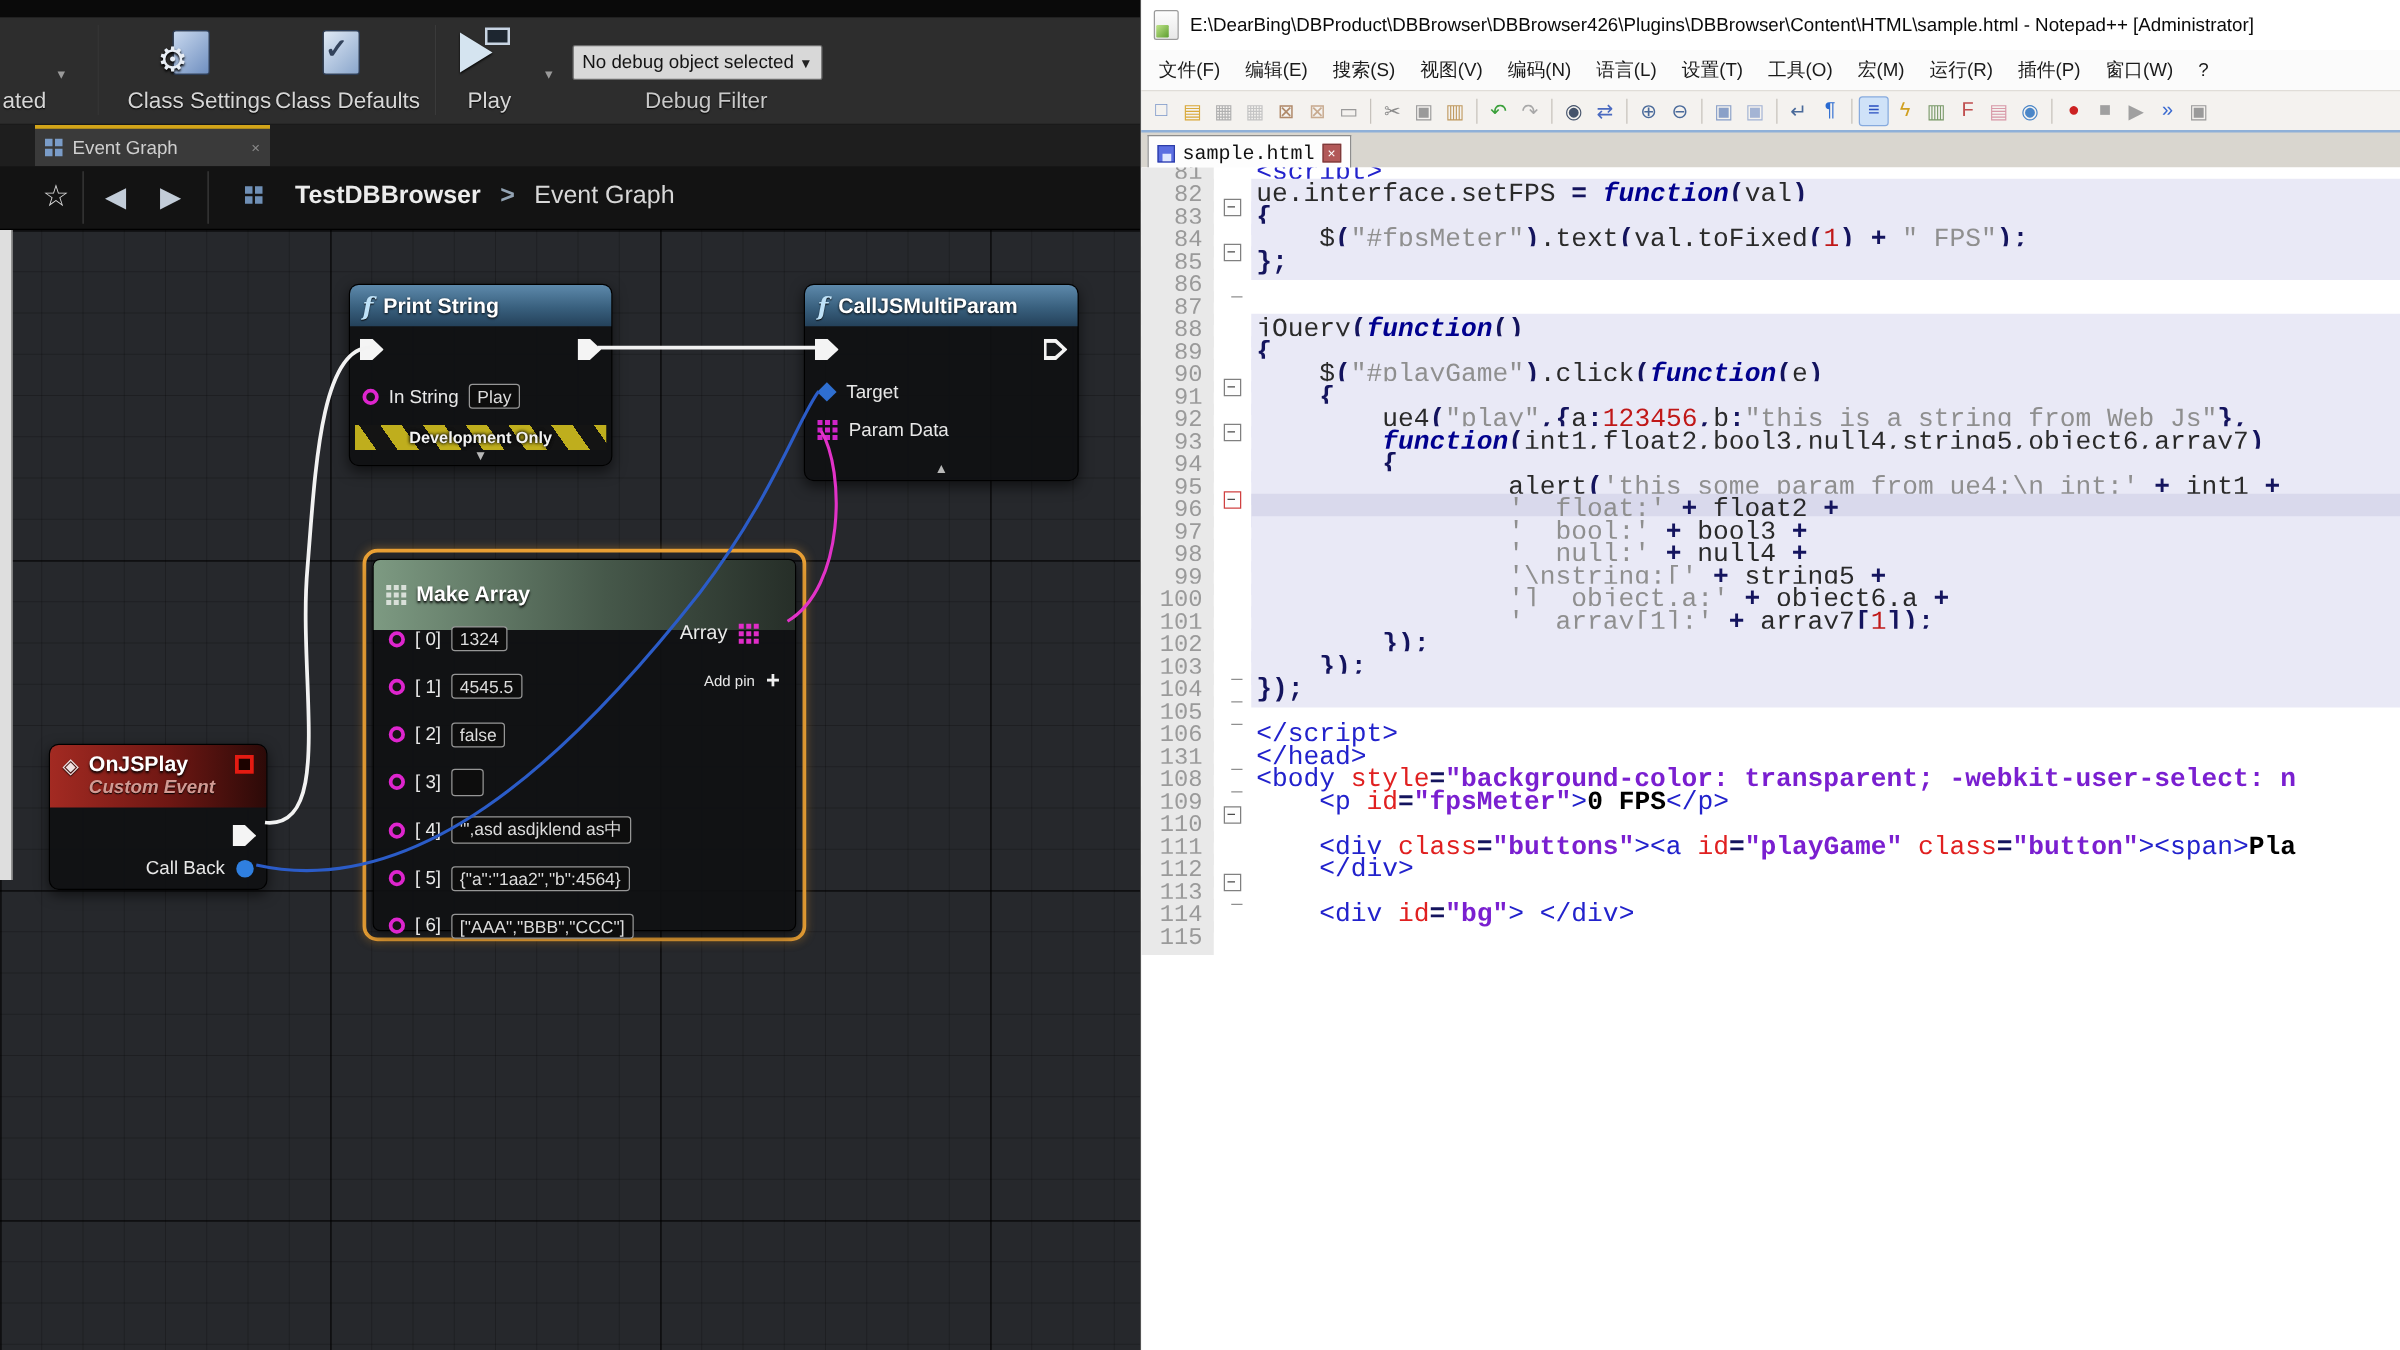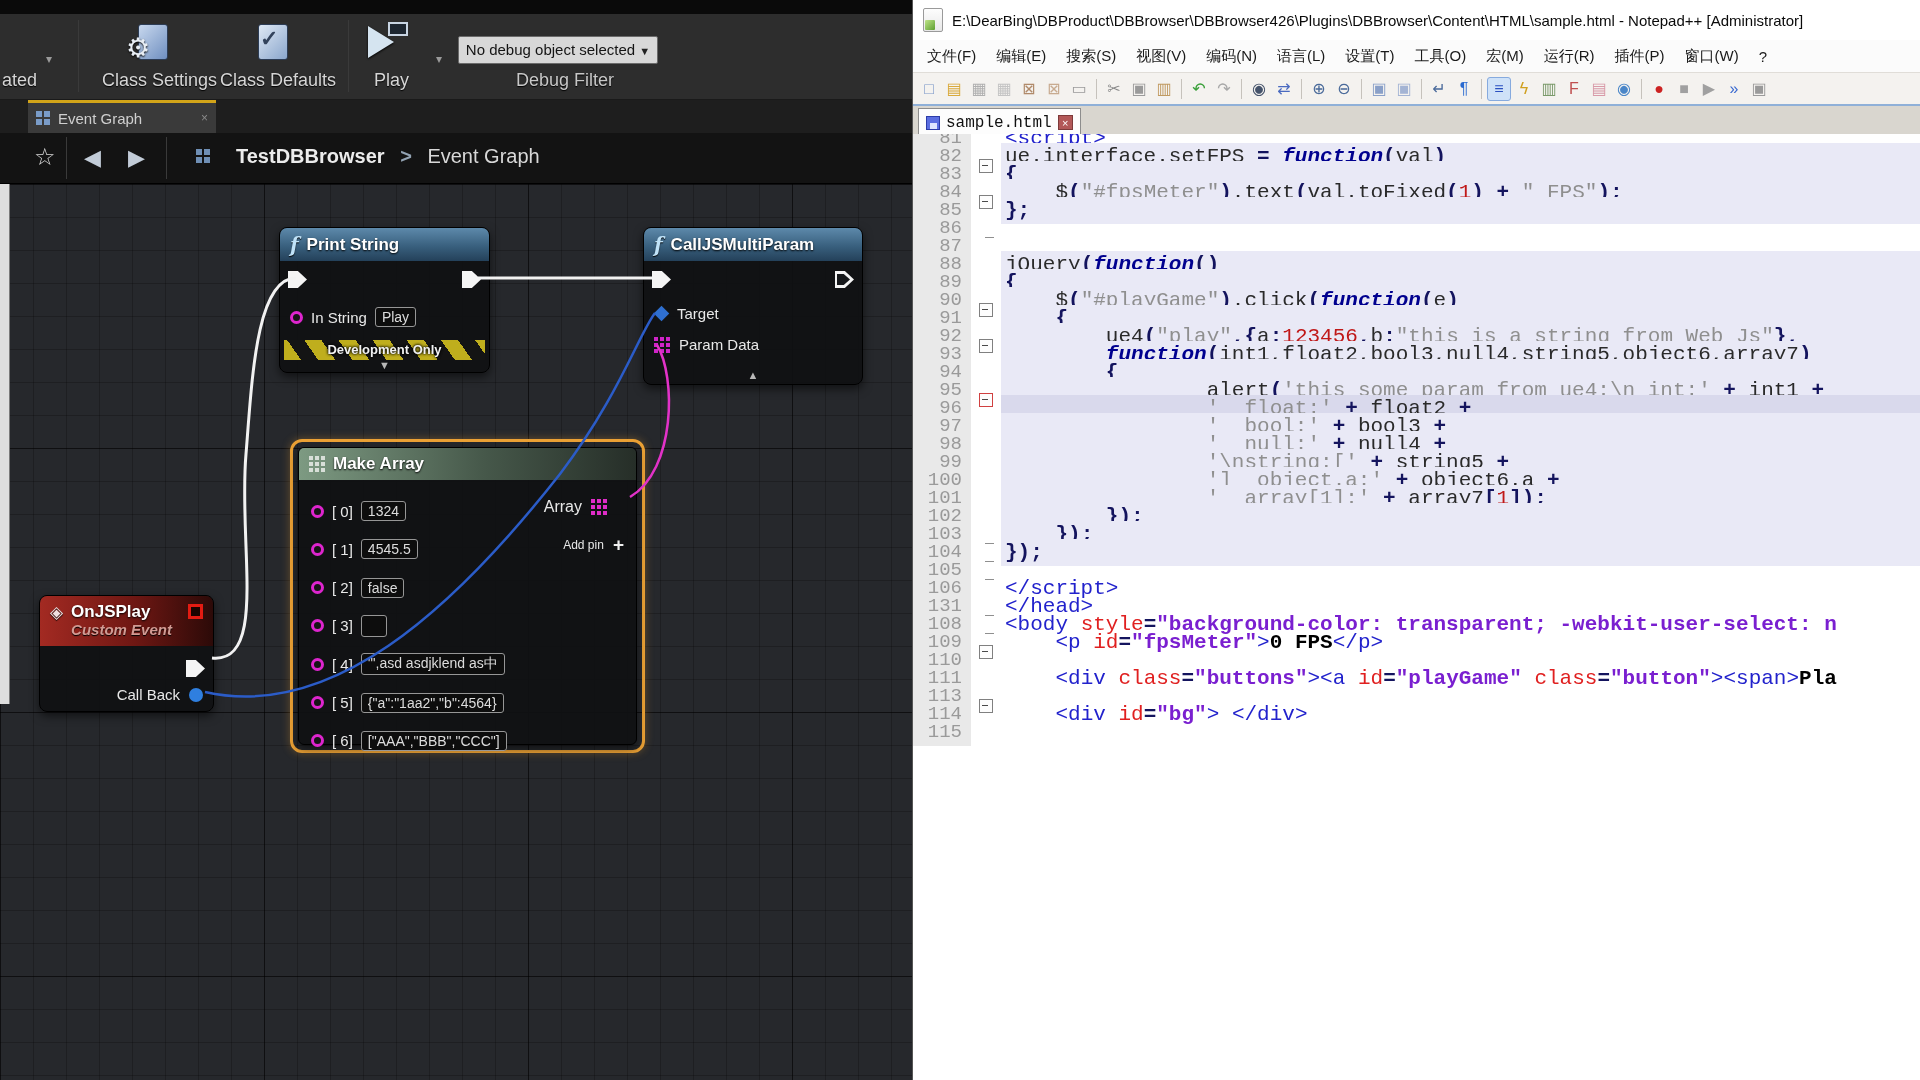--- a/index.html
+++ b/index.html
@@ -215,7 +215,7 @@
           <span class="pin-diamond"></span>
           <span class="pin-label">Target</span>
         </div>
-        <div style="position:absolute; left:10px; top:108px; display:flex; align-items:center; gap:9px;">
+        <div style="position:absolute; left:10px; top:108px; display:flex; gap:9px;">
           <span class="grid9" style="color:#d024c8;">
               <i></i>
             </span>

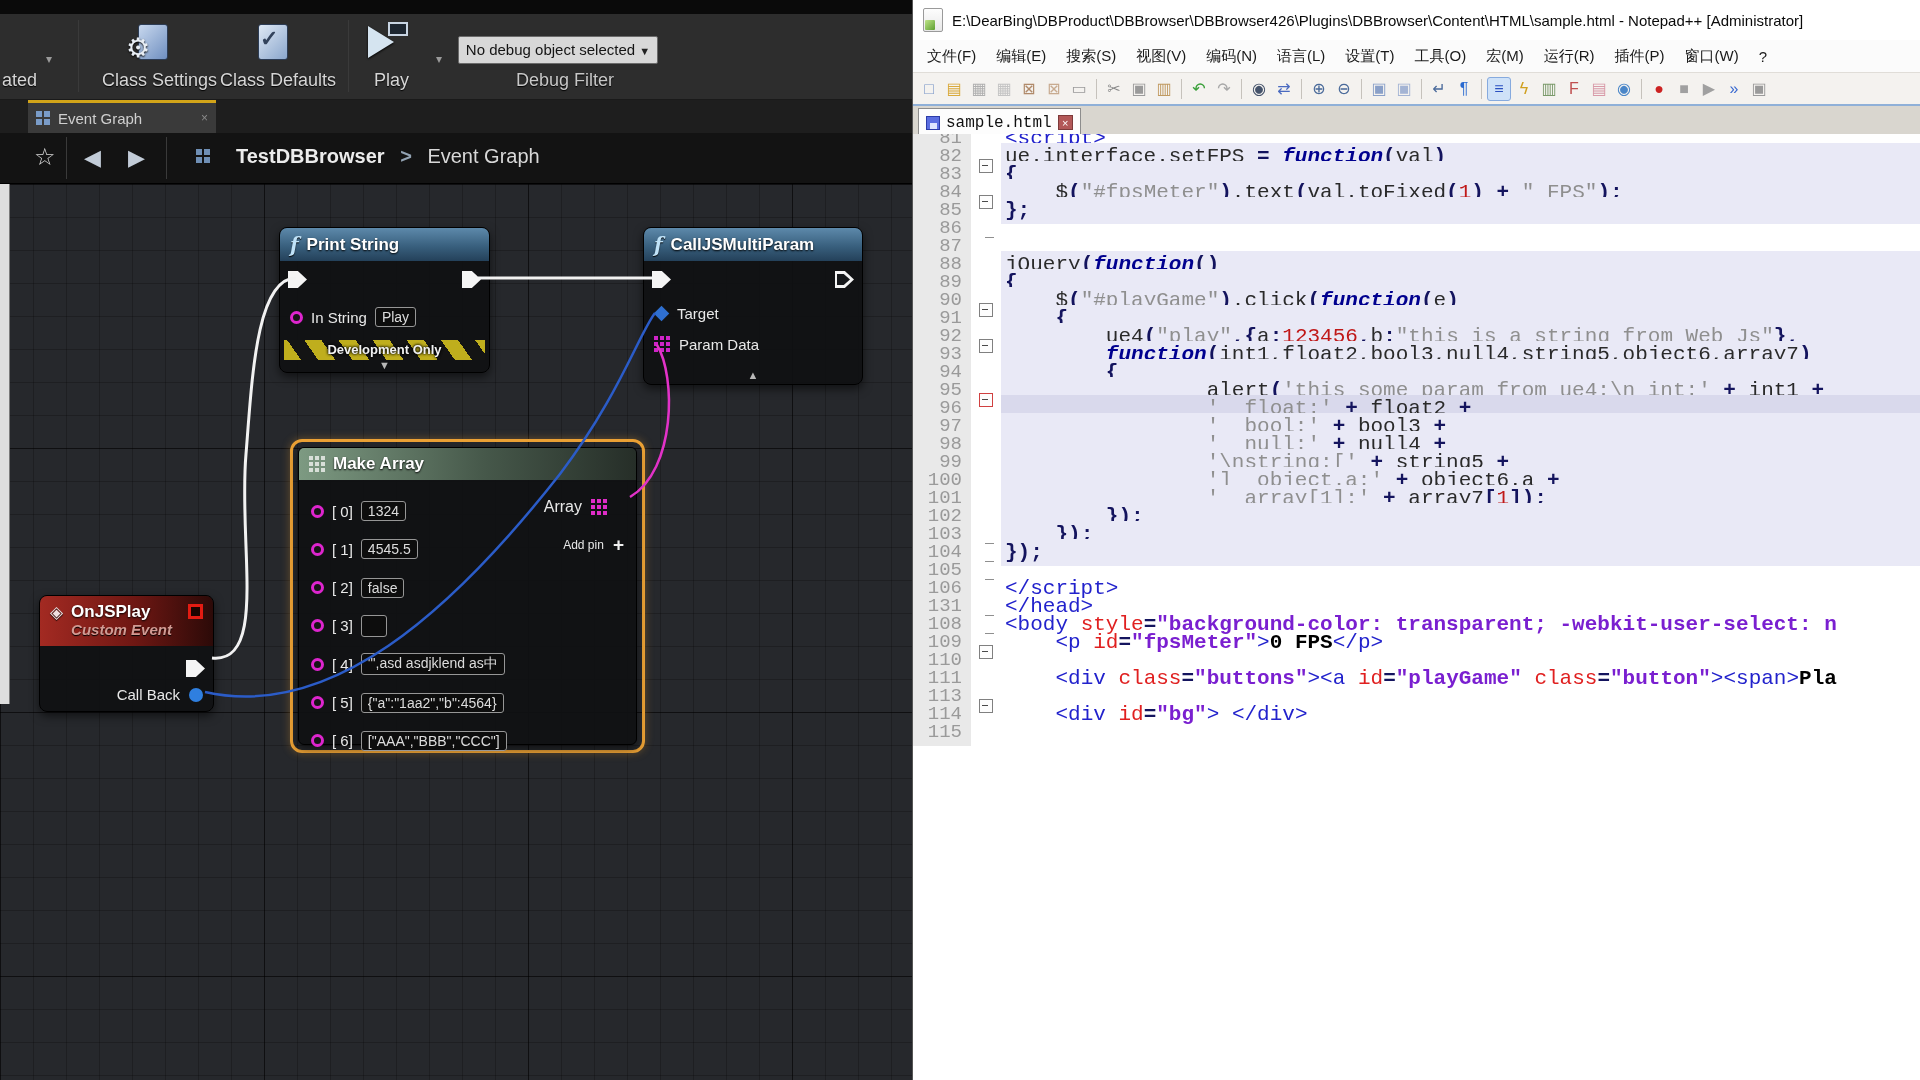--- a/index.html
+++ b/index.html
@@ -225,7 +225,7 @@
       </div>
 
       <div class="node" style="left:298px; top:263px; width:339px; height:298px; border-radius:6px;">
-        <div class="node-hdr hdr-green" style="height:32px; border-radius:5px 5px 0 0;">
+        <div class="node-hdr hdr-green" style="height:56px; border-radius:5px 5px 0 0;">
           <span class="grid9" style="color:#d8dfd8;">
               <i></i>
             </span>

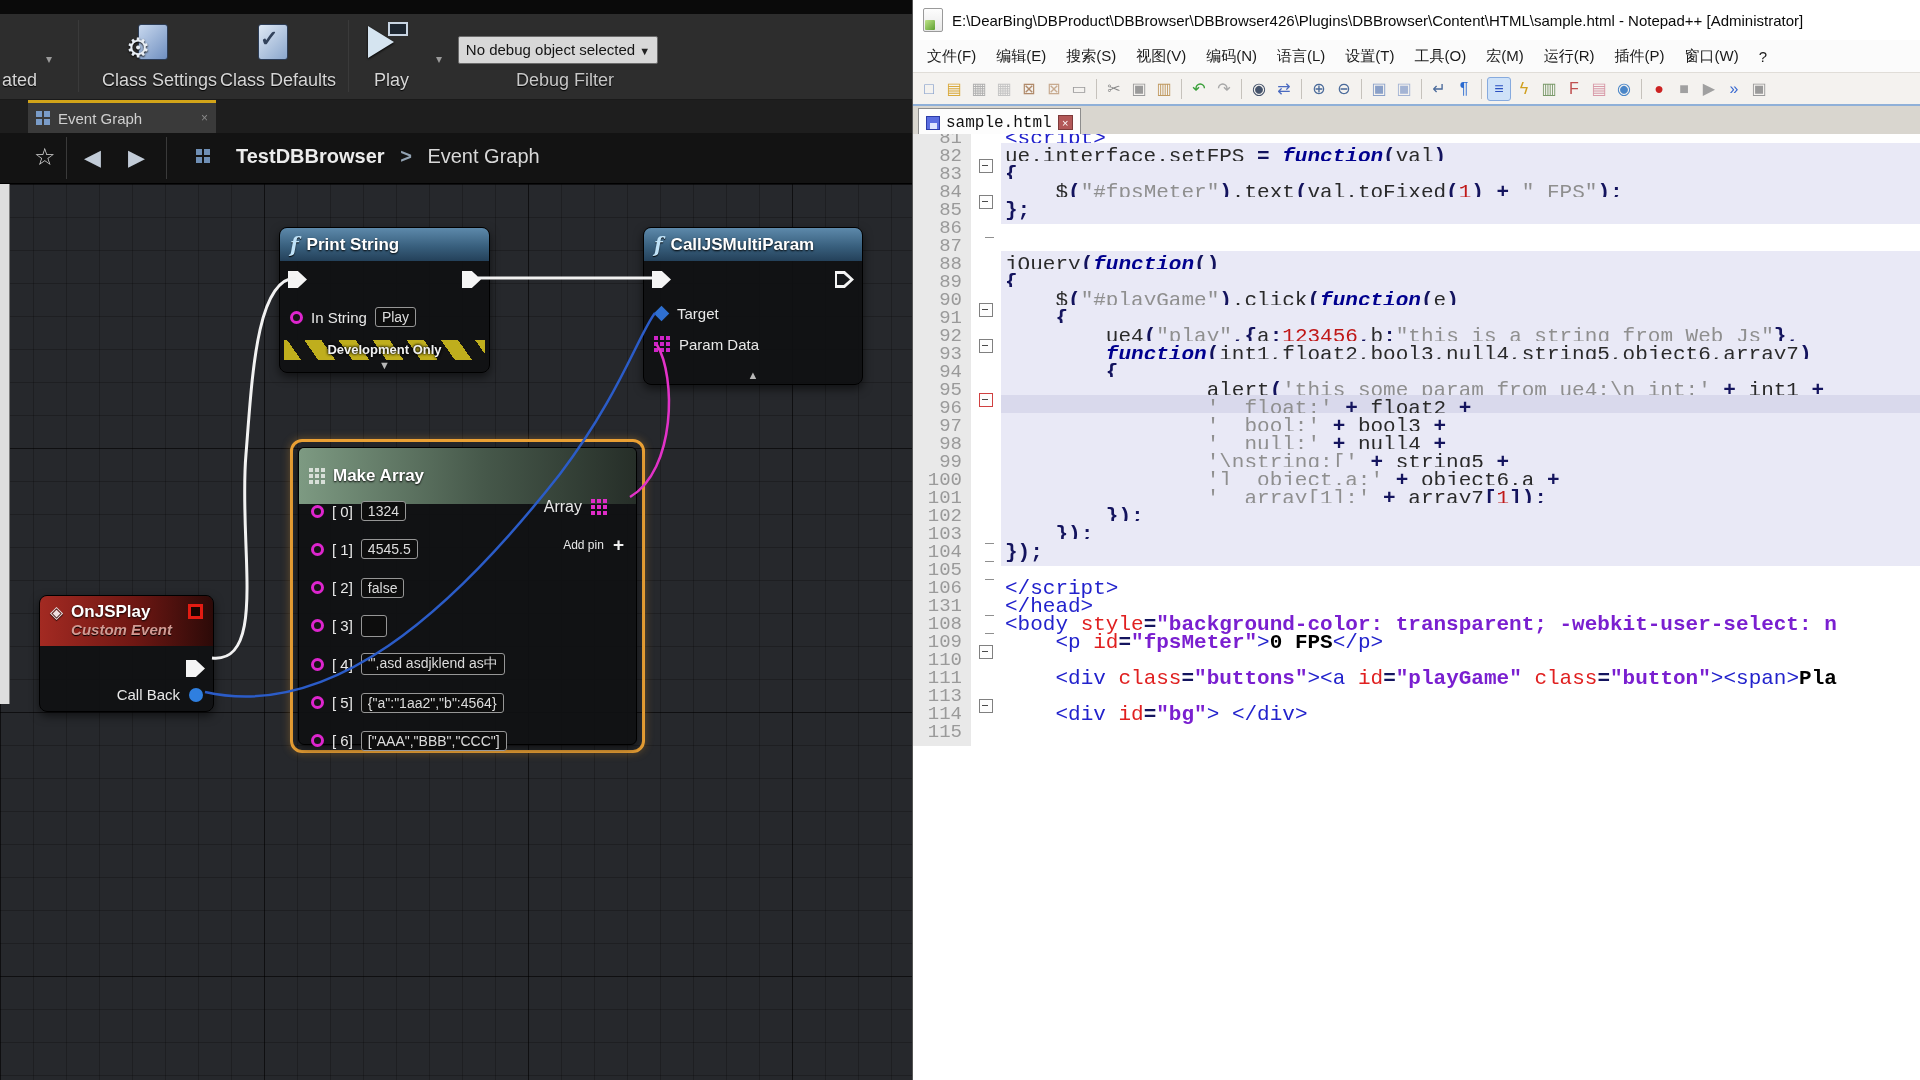--- a/index.html
+++ b/index.html
@@ -405,6 +405,7 @@
         <div class="line"><span class="ln">109</span><span class="fold fl"></span><span class="code"><span class="seg-d">    </span><span class="seg-t">&lt;p </span><span class="seg-a">id</span><span class="seg-o">=</span><span class="seg-v">"fpsMeter"</span><span class="seg-t">&gt;</span><span class="seg-b">0 FPS</span><span class="seg-t">&lt;/p&gt;</span></span></div>
         <div class="line"><span class="ln">110</span><span class="fold fl"></span><span class="code"></span></div>
         <div class="line"><span class="ln">111</span><span class="fold fm"></span><span class="code"><span class="seg-d">    </span><span class="seg-t">&lt;div </span><span class="seg-a">class</span><span class="seg-o">=</span><span class="seg-v">"buttons"</span><span class="seg-t">&gt;&lt;a </span><span class="seg-a">id</span><span class="seg-o">=</span><span class="seg-v">"playGame"</span><span class="seg-t"> </span><span class="seg-a">class</span><span class="seg-o">=</span><span class="seg-v">"button"</span><span class="seg-t">&gt;&lt;span&gt;</span><span class="seg-b">Pla</span></span></div>
+        <div class="line"><span class="ln">112</span><span class="fold fe"></span><span class="code"><span class="seg-d">    </span><span class="seg-t">&lt;/div&gt;</span></span></div>
         <div class="line"><span class="ln">113</span><span class="fold fl"></span><span class="code"></span></div>
         <div class="line"><span class="ln">114</span><span class="fold fl"></span><span class="code"><span class="seg-d">    </span><span class="seg-t">&lt;div </span><span class="seg-a">id</span><span class="seg-o">=</span><span class="seg-v">"bg"</span><span class="seg-t">&gt; &lt;/div&gt;</span></span></div>
         <div class="line"><span class="ln">115</span><span class="fold fl"></span><span class="code"></span></div>

